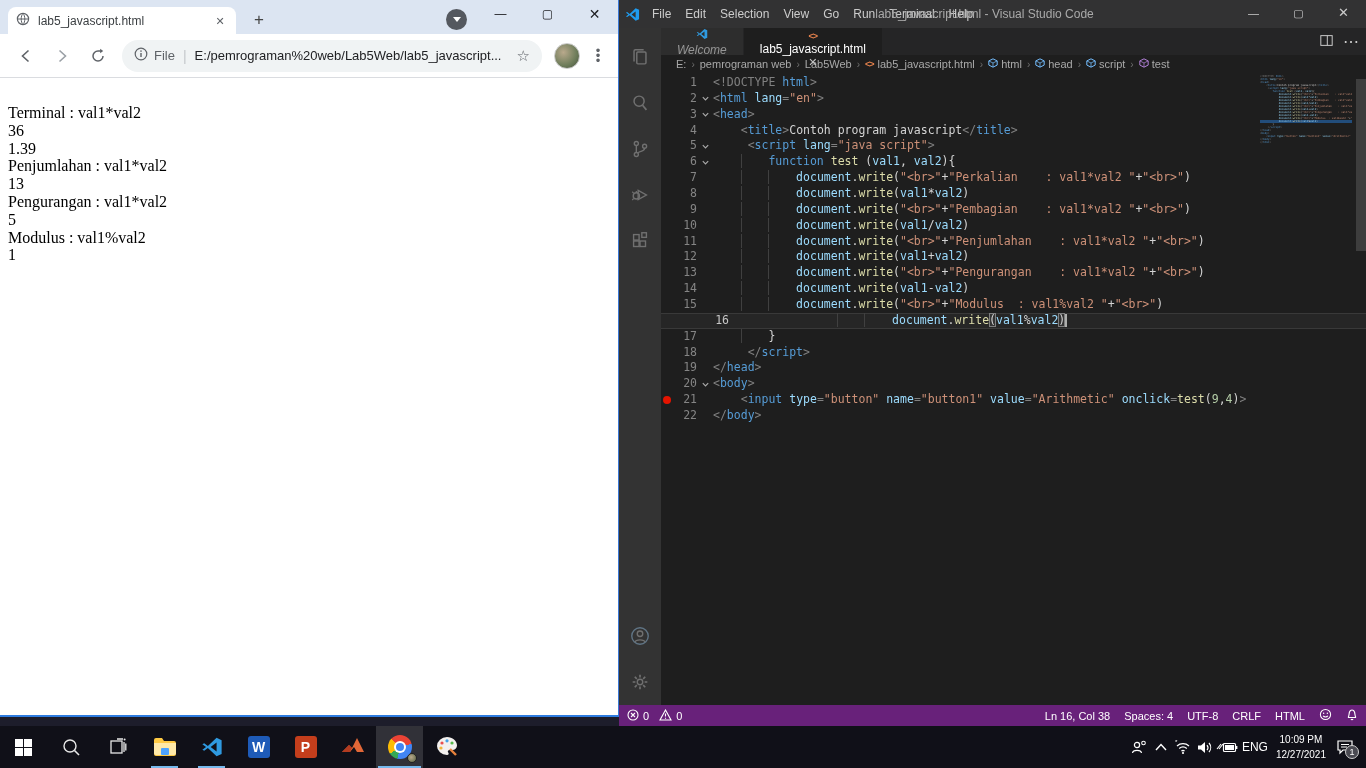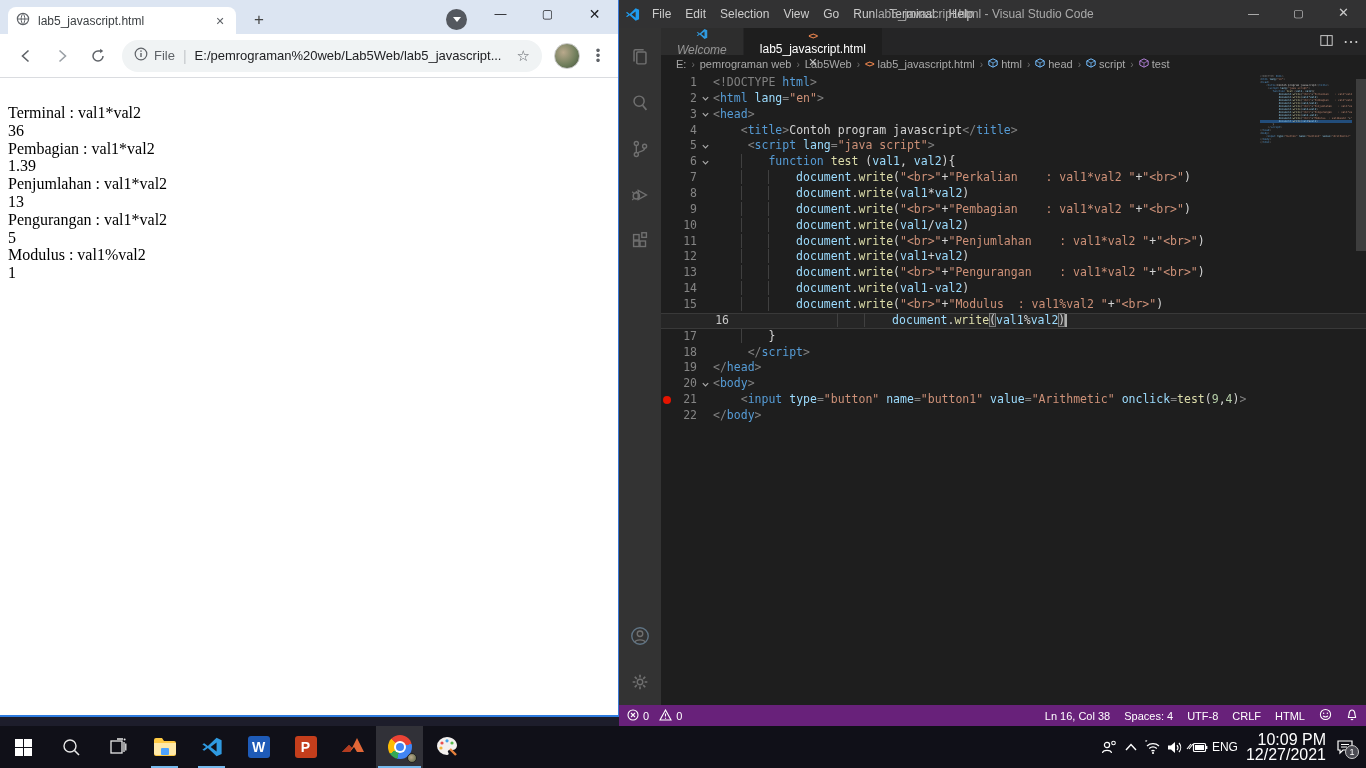--- a/index.html
+++ b/index.html
@@ -161,7 +161,6 @@
     <div class="page">
         <div>Terminal : val1*val2</div>
         <div>36</div>
-        <div>Pembagian : val1*val2</div>
         <div>1.39</div>
         <div>Penjumlahan : val1*val2</div>
         <div>13</div>

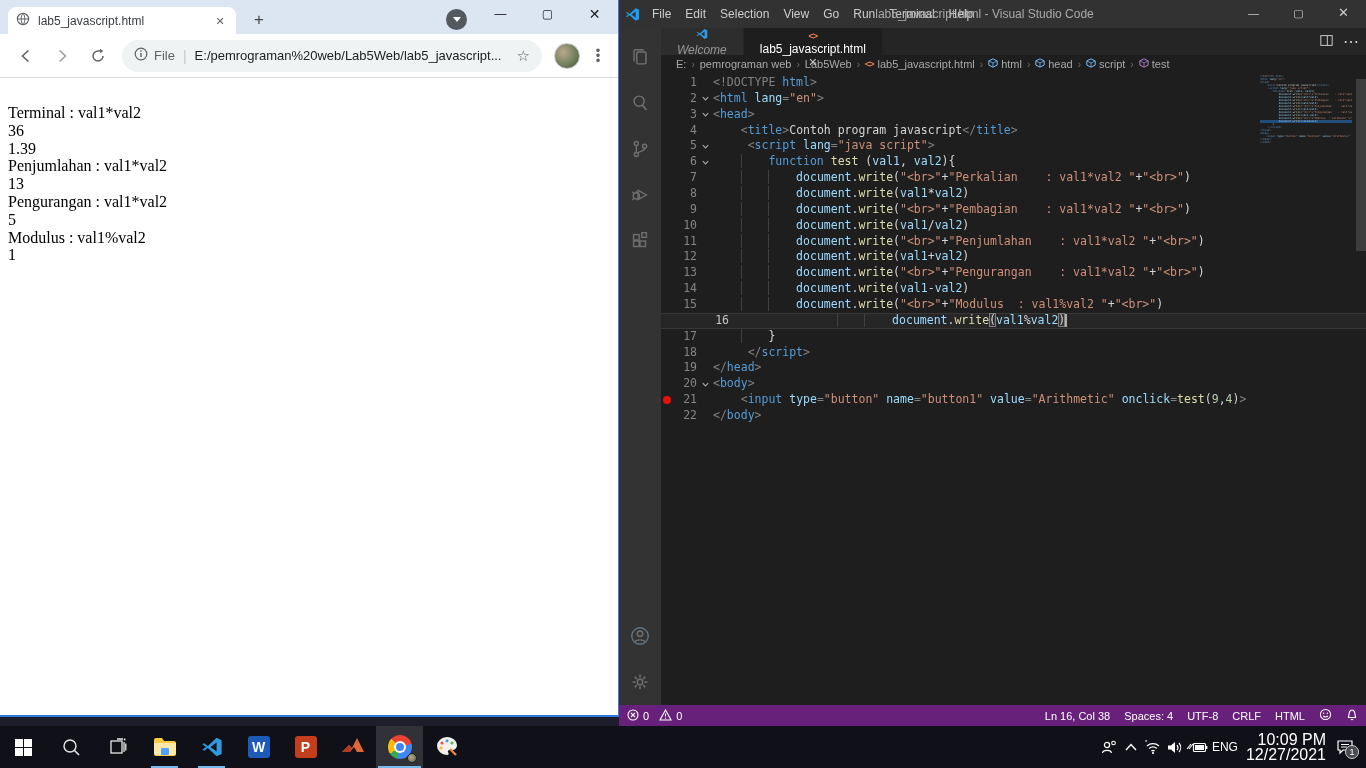--- a/index.html
+++ b/index.html
@@ -86,7 +86,7 @@
   .tray { margin-left:auto; display:flex; align-items:center; padding-right:6px; color:#ffffff; }
   .tray-ic { display:flex; align-items:center; justify-content:center; width:22px; }
   .tray-lang { font-size:12px; padding:0 4px; }
-  .clock { text-align:right; font-size:16px; line-height:15px; padding:0 4px; }
+  .clock { text-align:center; font-size:10px; line-height:15px; padding:0 4px; }
   .notif { position:relative; width:30px; display:flex; justify-content:center; }
   .notif-badge { position:absolute; right:1px; bottom:-4px; width:14px; height:14px; border-radius:50%; background:#4a4a52; border:1px solid #cfcfcf; color:#fff; font-size:9px; line-height:12px; text-align:center; }
   .word-ic { width:22px; height:22px; background:#1e5bb8; border-radius:3px; color:#fff; font-weight:bold; font-size:14px; text-align:center; line-height:22px; }

